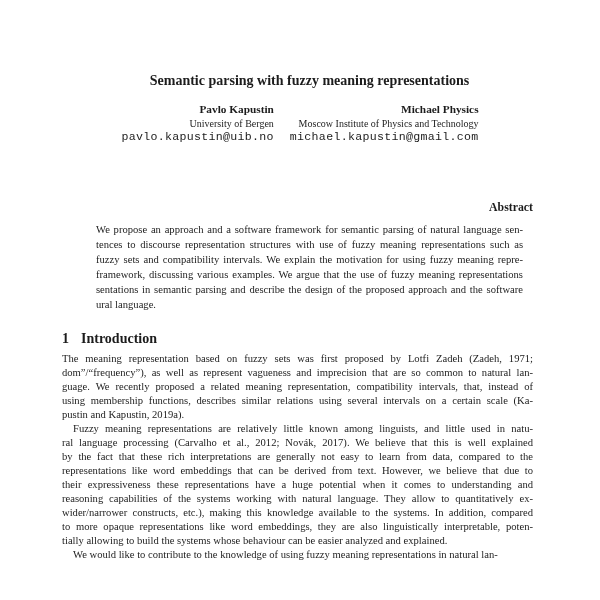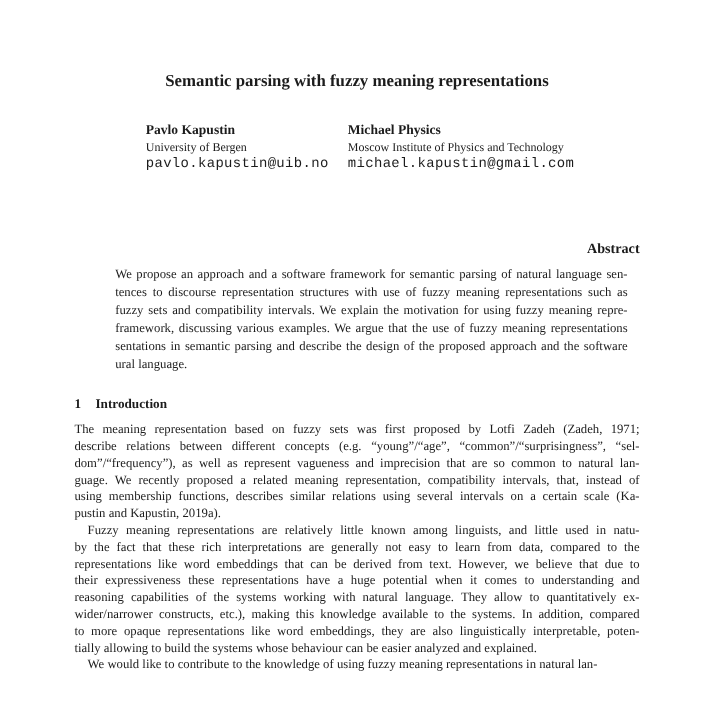--- a/index.html
+++ b/index.html
@@ -18,7 +18,7 @@
   .title {
     position: absolute;
     top: 60px; left: 62px; width: 471px;
-    margin: 0;
+    margin: 12px;
     text-align: center;
     font-size: 14px;
     font-weight: bold;

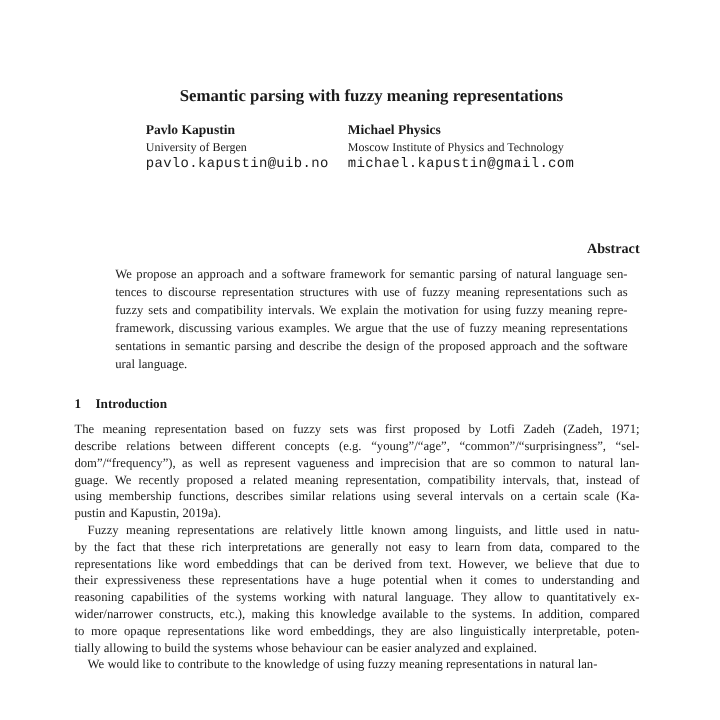--- a/index.html
+++ b/index.html
@@ -31,7 +31,7 @@
     justify-content: center;
     gap: 16px;
   }
-  .author { text-align: left; line-height: 13.6px; }
+  .author { text-align: right; line-height: 13.6px; }
   .author-name { font-size: 11.3px; font-weight: bold; }
   .author-affil { font-size: 10px; }
   .author-email {

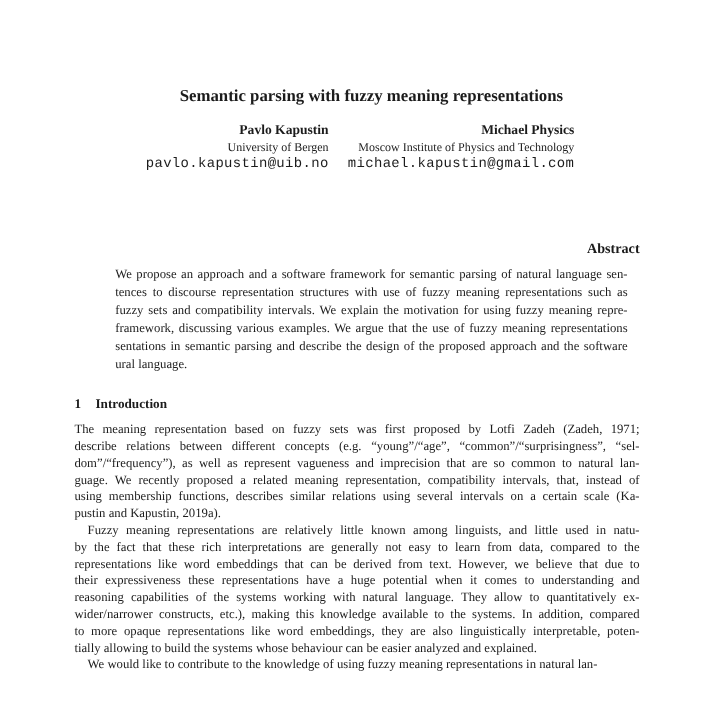--- a/index.html
+++ b/index.html
@@ -58,7 +58,7 @@
     position: absolute;
     top: 331px; left: 62px;
     margin: 0;
-    font-size: 11px;
+    font-size: 14px;
     font-weight: bold;
   }
   .section-heading .sec-num { margin-right: 12px; }

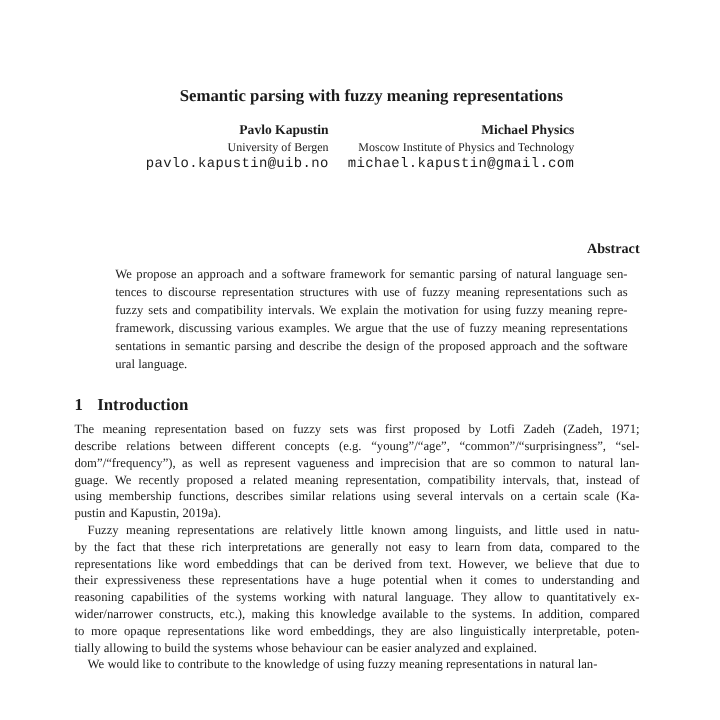--- a/index.html
+++ b/index.html
@@ -115,7 +115,6 @@
   <div class="body-text" id="intro-body">
       <div class="paragraph">
         <div class="line">The meaning representation based on fuzzy sets was first proposed by Lotfi Zadeh (Zadeh, 1971;</div>
-        <div class="line">describe relations between different concepts (e.g. “young”/“age”, “common”/“surprisingness”, “sel-</div>
         <div class="line">dom”/“frequency”), as well as represent vagueness and imprecision that are so common to natural lan-</div>
         <div class="line">guage. We recently proposed a related meaning representation, compatibility intervals, that, instead of</div>
         <div class="line">using membership functions, describes similar relations using several intervals on a certain scale (Ka-</div>

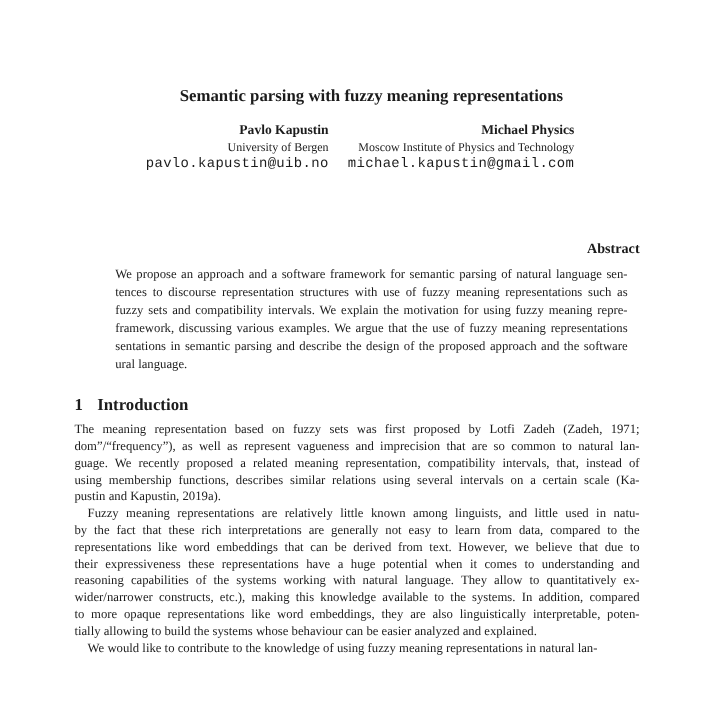--- a/index.html
+++ b/index.html
@@ -122,6 +122,7 @@
       </div>
       <div class="paragraph">
         <div class="line indent">Fuzzy meaning representations are relatively little known among linguists, and little used in natu-</div>
+        <div class="line">ral language processing (Carvalho et al., 2012; Novák, 2017). We believe that this is well explained</div>
         <div class="line">by the fact that these rich interpretations are generally not easy to learn from data, compared to the</div>
         <div class="line">representations like word embeddings that can be derived from text. However, we believe that due to</div>
         <div class="line">their expressiveness these representations have a huge potential when it comes to understanding and</div>

